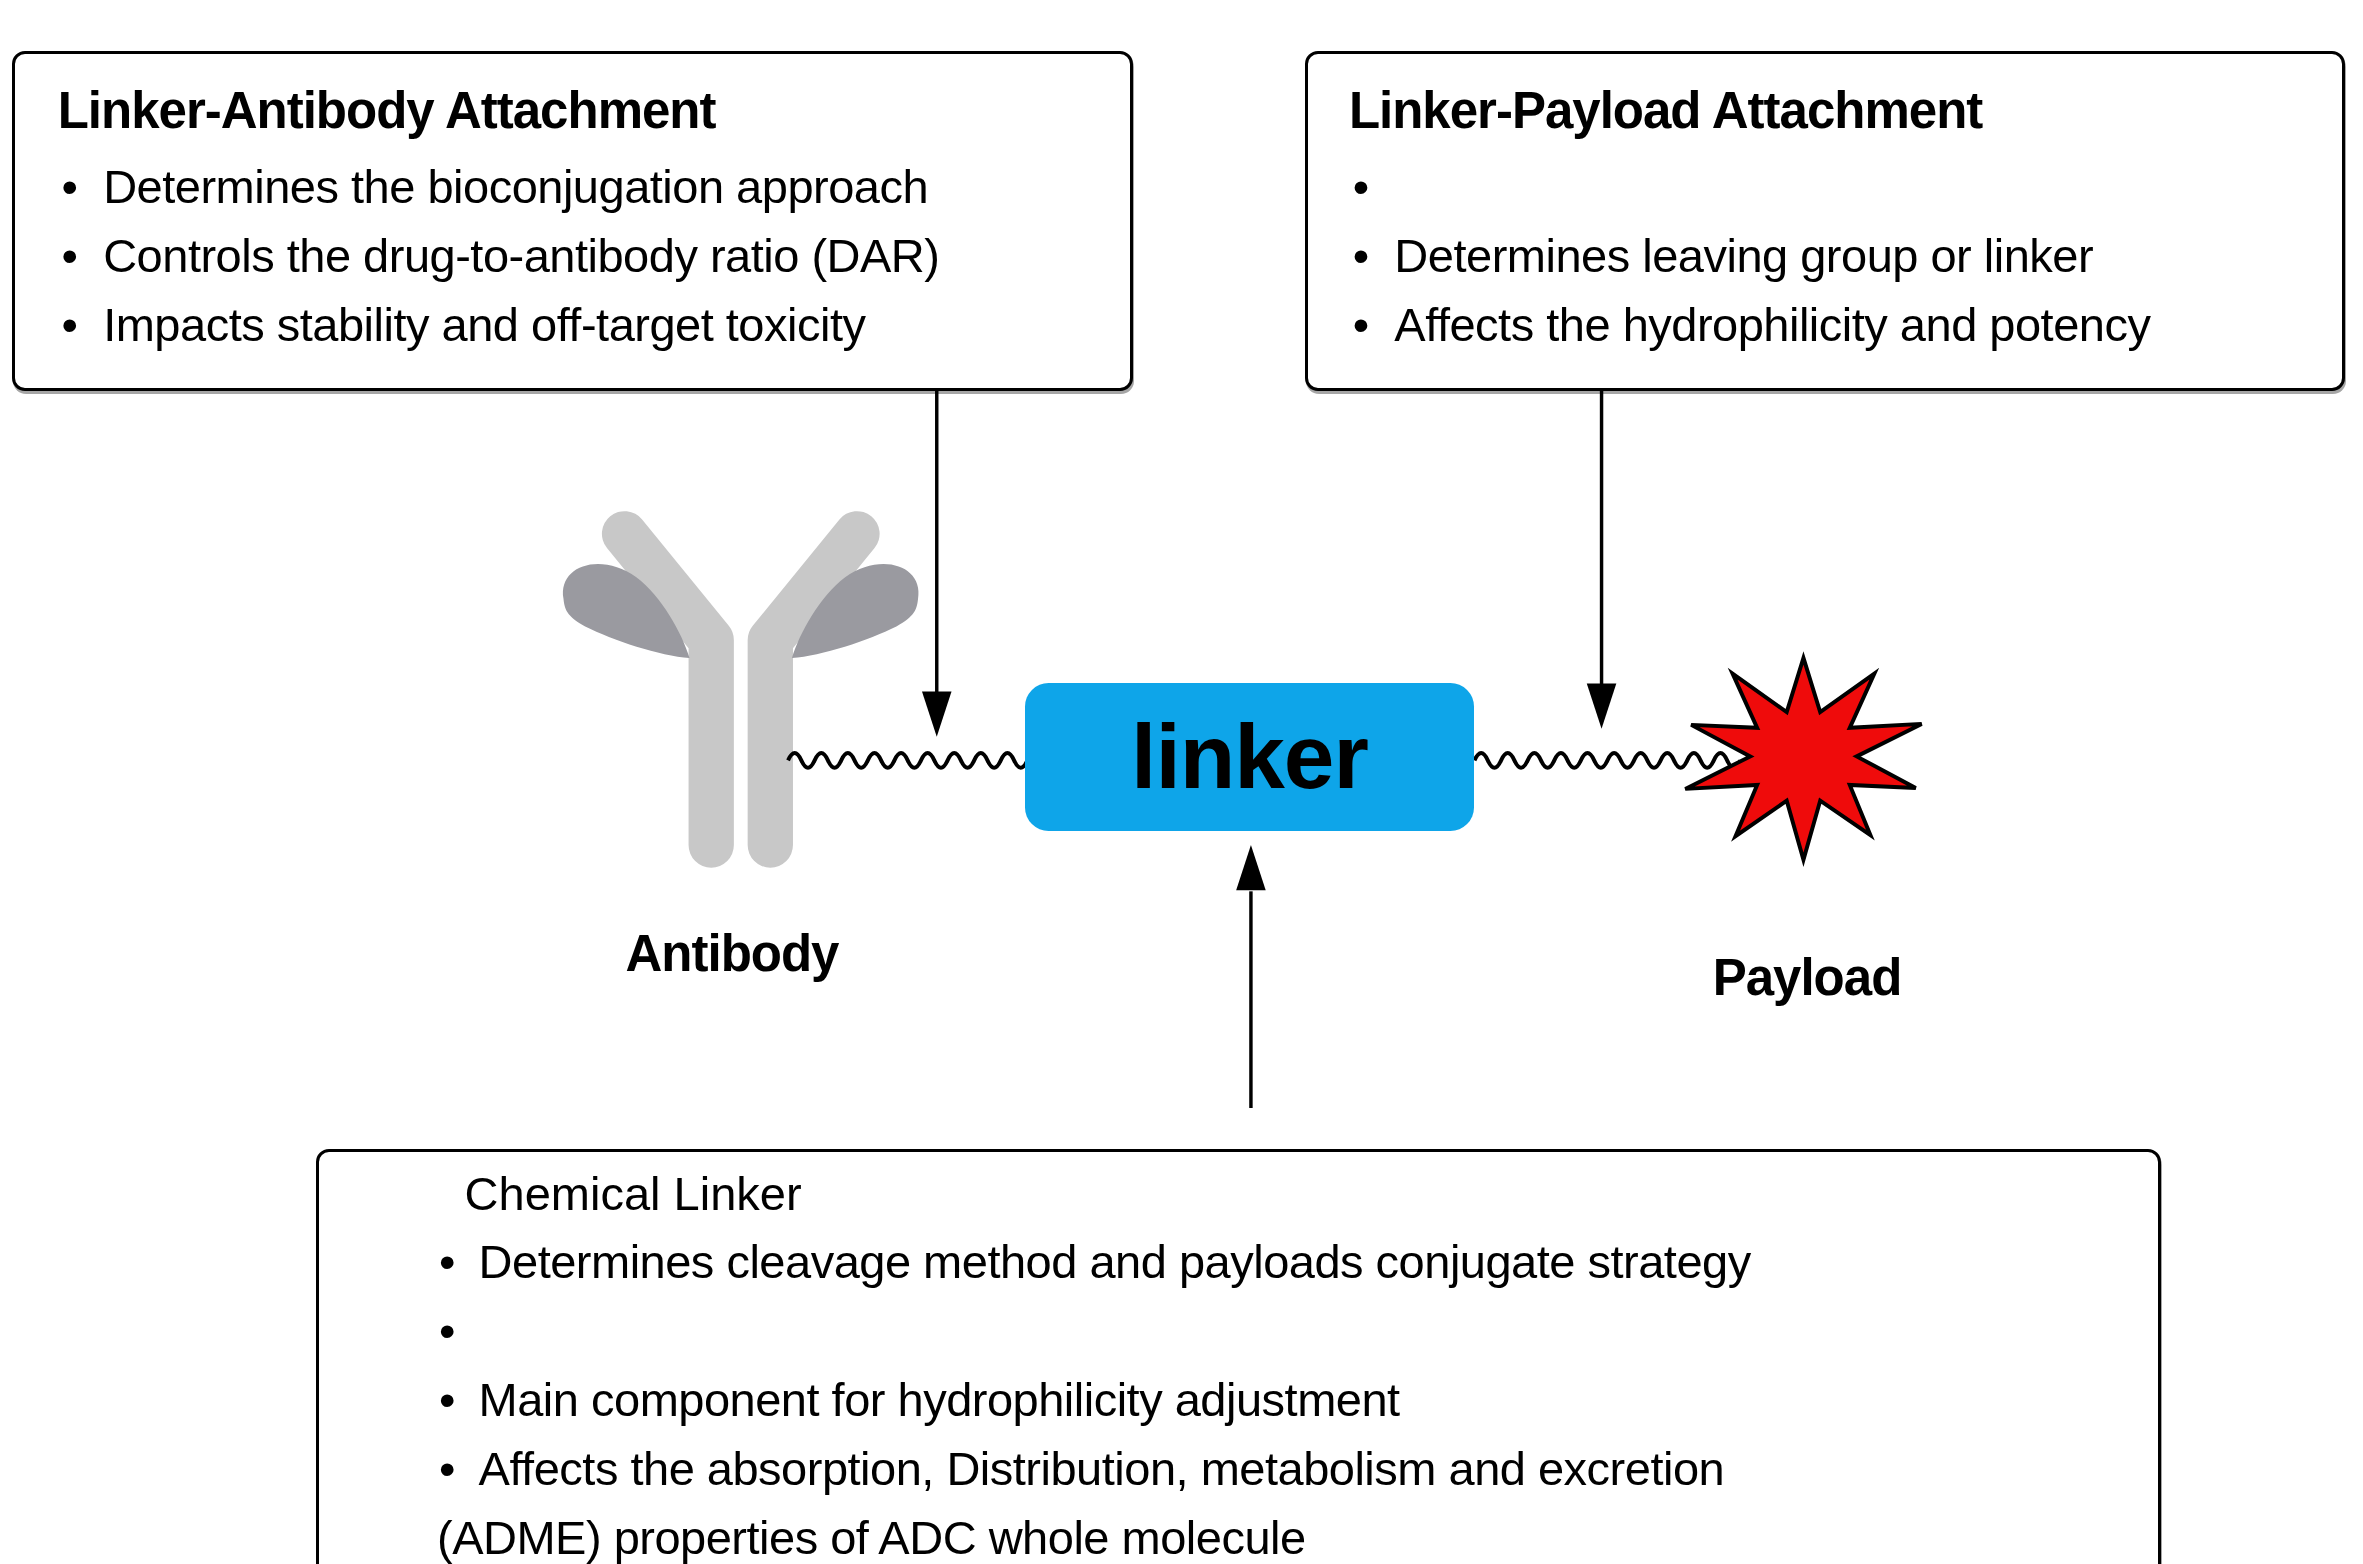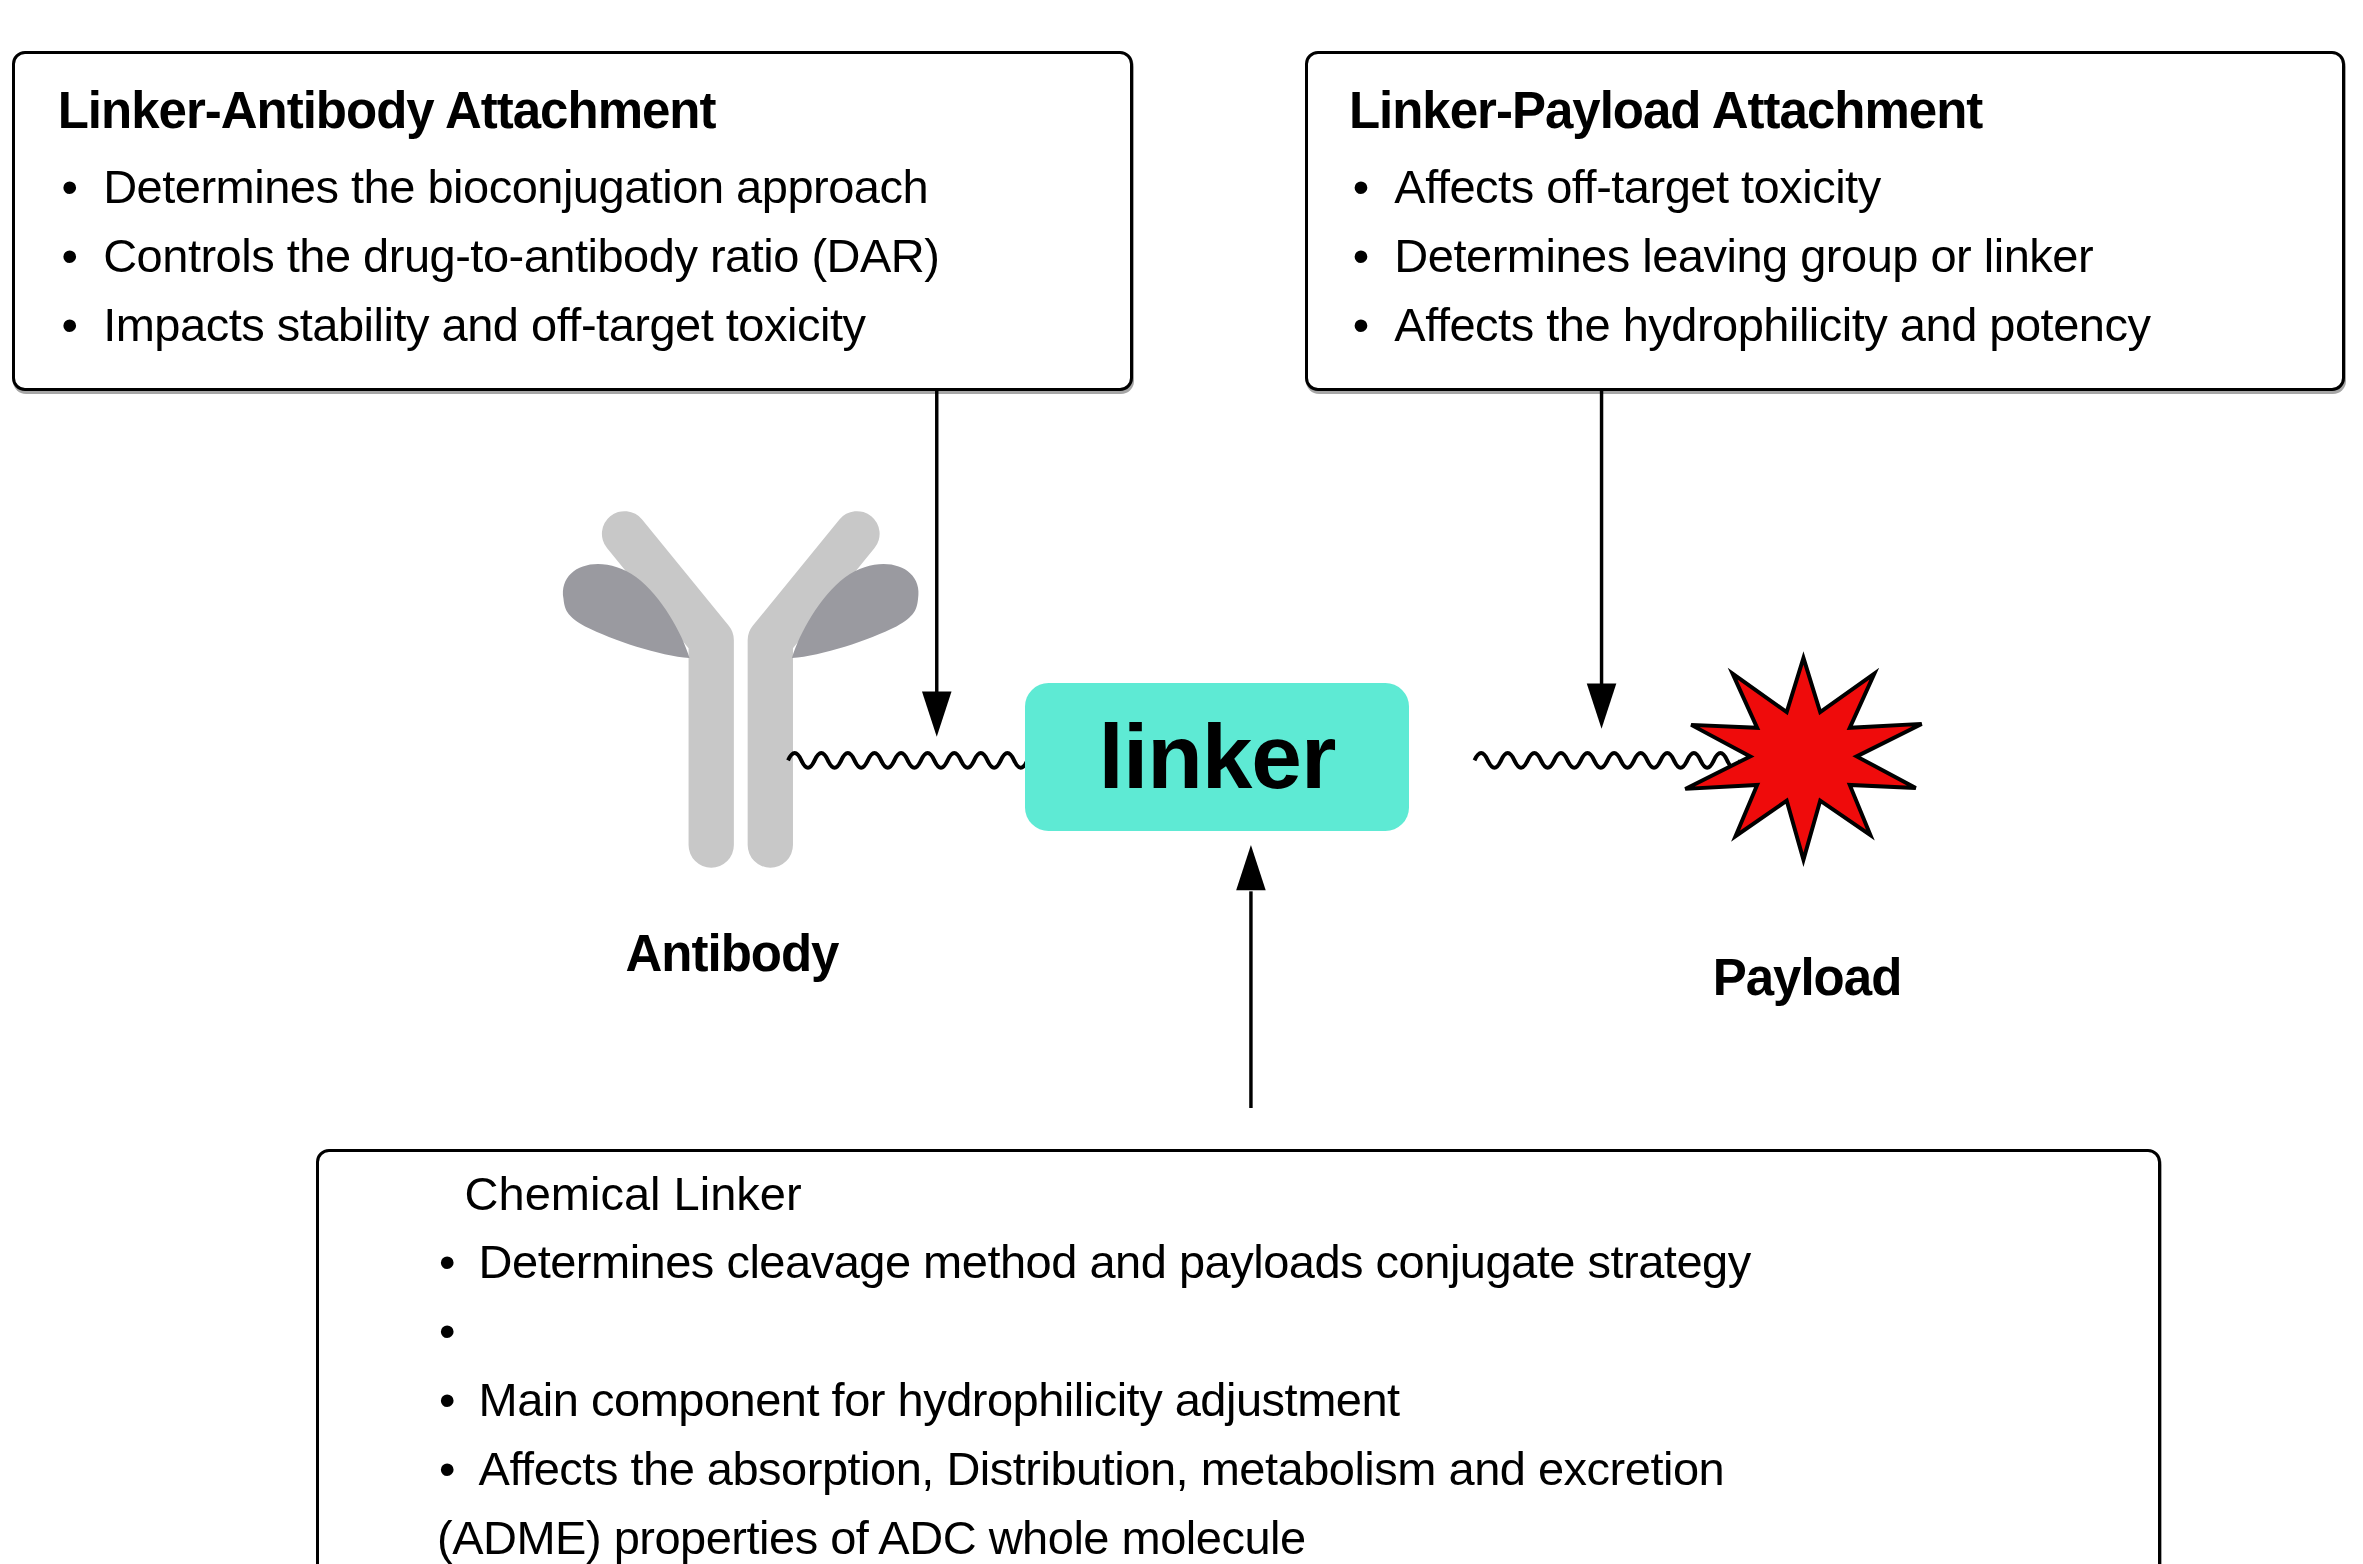--- a/index.html
+++ b/index.html
@@ -115,7 +115,6 @@
     <div class="callout-title">Linker-Payload Attachment</div>
     <div class="bullet-line">
       <span class="bullet-dot">•</span>
-      <span>Affects off-target toxicity</span>
     </div>
     <div class="bullet-line">
       <span class="bullet-dot">•</span>

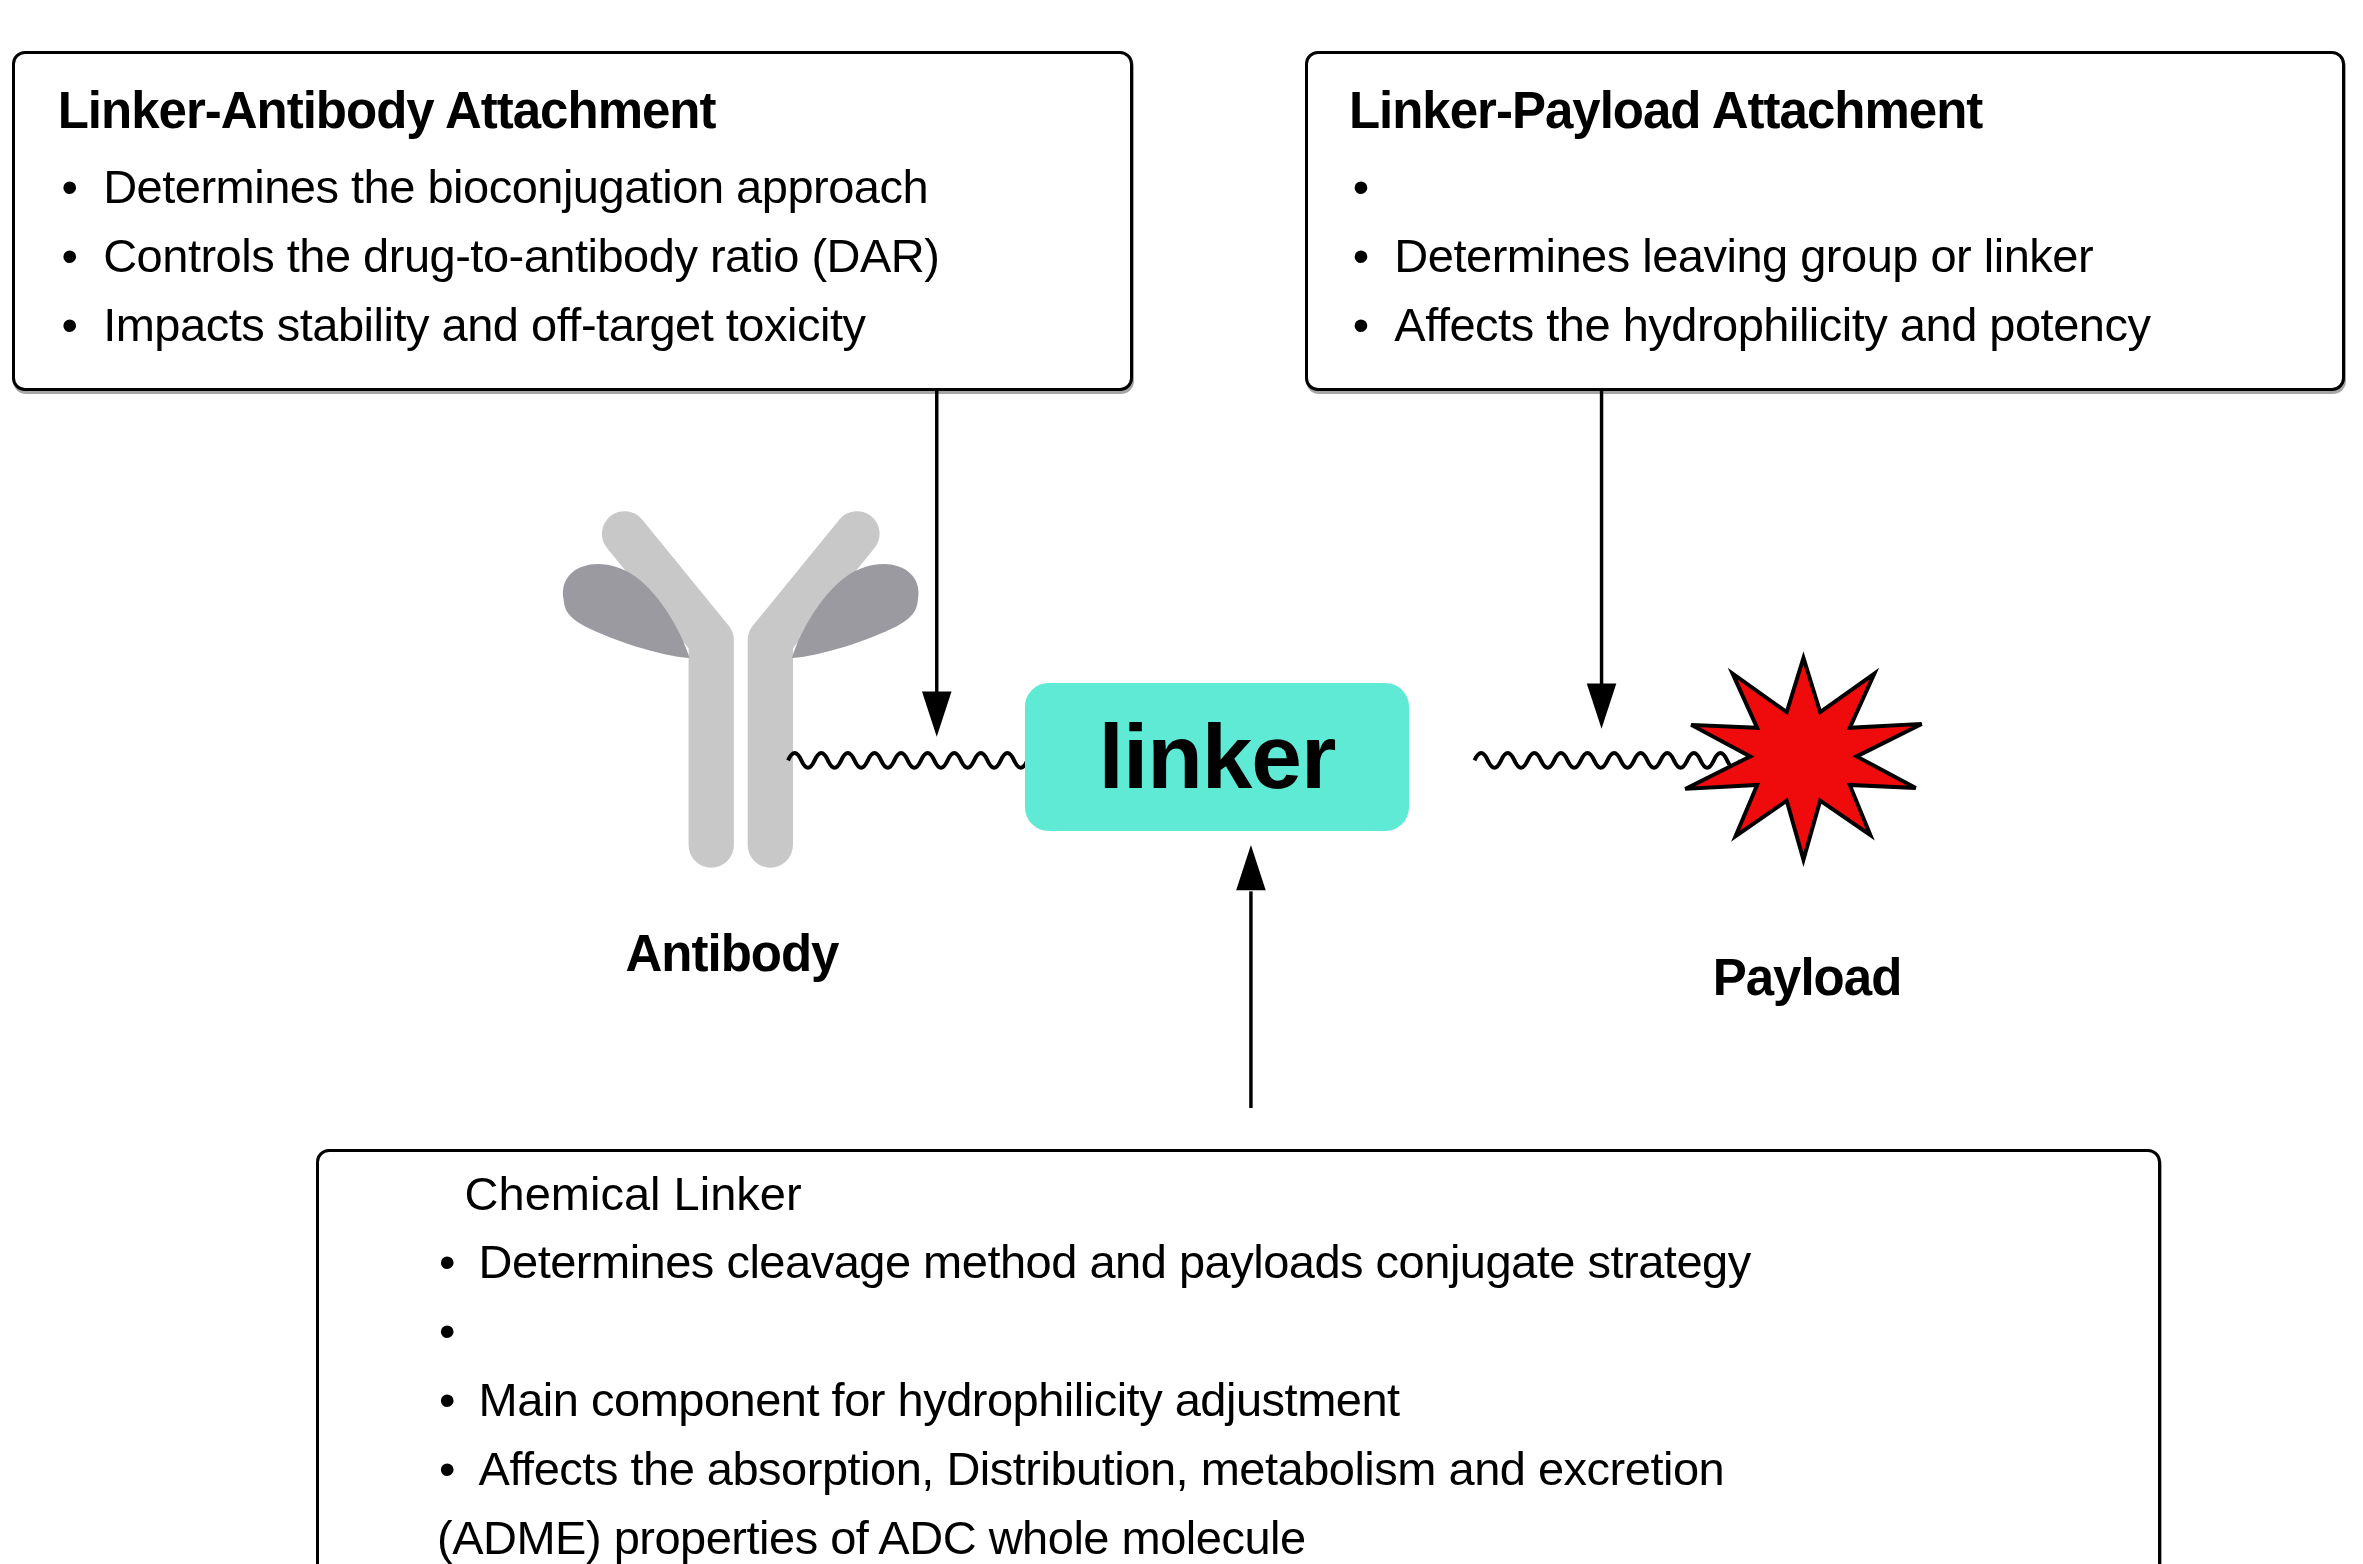--- a/index.html
+++ b/index.html
@@ -46,8 +46,8 @@
   .cont-line { font-size: 47px; line-height: 69px; white-space: nowrap; letter-spacing: -0.5px; }
 
   #linker-box {
-    position: absolute; left: 1025px; top: 683px; width: 384px; height: 148px;
-    background: #5eead4; border-radius: 23.6px;
+    position: absolute; left: 1025px; top: 683px; width: 449px; height: 148px;
+    background: #0ea5e9; border-radius: 23.6px;
     display: flex; align-items: center; justify-content: center; z-index: 2;
   }
   #linker-box .linker-text { font-size: 91px; font-weight: bold; letter-spacing: -1px; }

